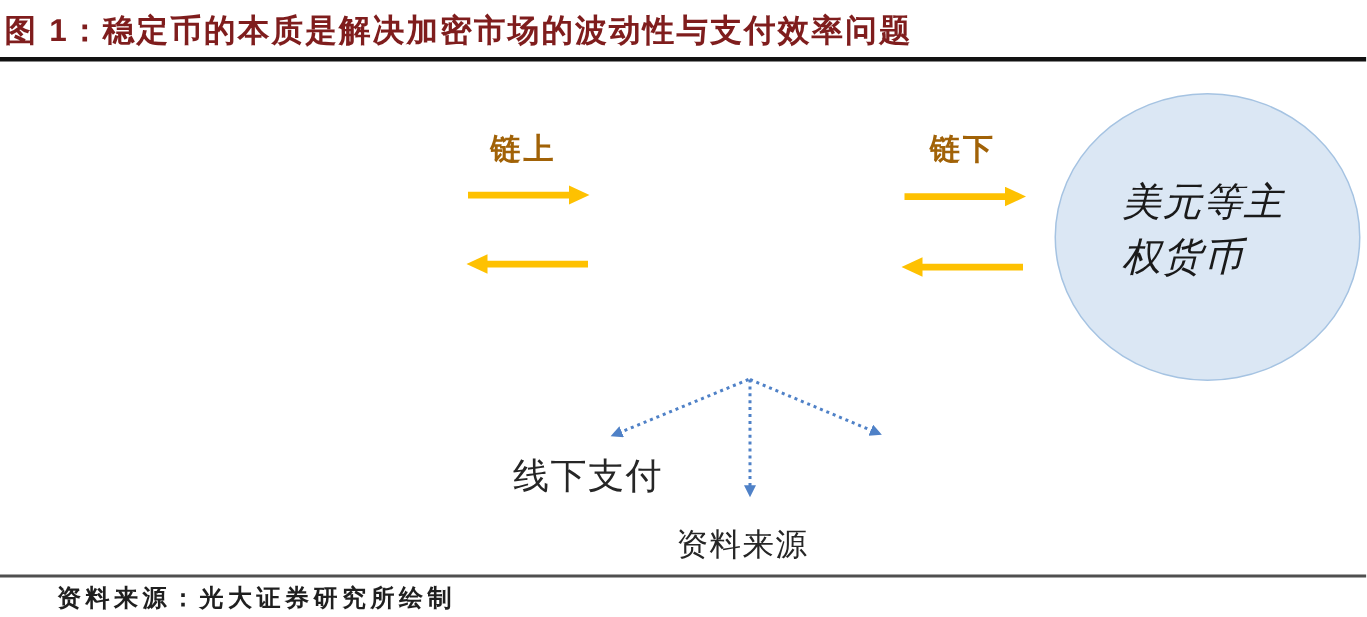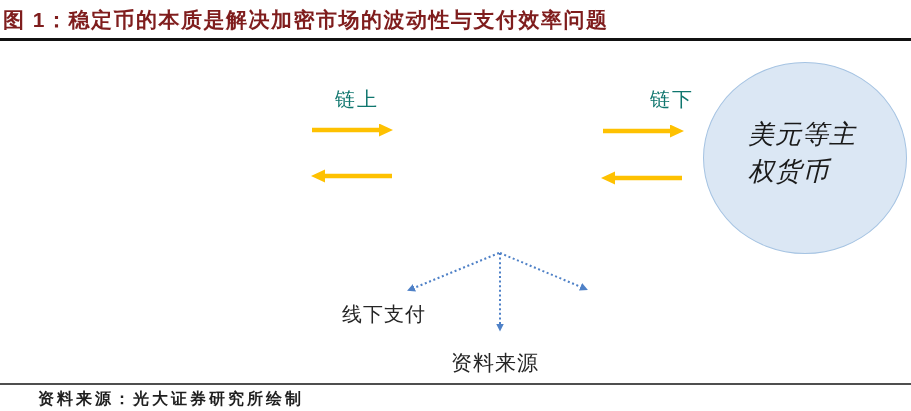--- a/index.html
+++ b/index.html
@@ -51,8 +51,8 @@
     padding:53px 0 0 44px;font-size:26px;line-height:37px;letter-spacing:1px;font-style:italic;
   }
   .arrow-label{
-    position:absolute;width:60px;text-align:right;
-    font-size:20px;font-weight:400;letter-spacing:2px;color:#0f766e;
+    position:absolute;width:60px;text-align:center;
+    font-size:20px;font-weight:700;letter-spacing:2px;color:#a16207;
   }
   .label-onchain{left:319px;top:86px;}
   .label-offchain{left:612px;top:86px;margin-left:22px;}

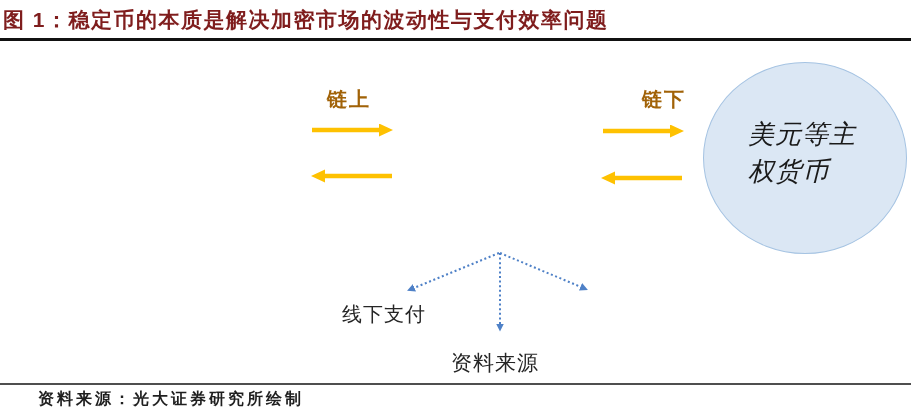--- a/index.html
+++ b/index.html
@@ -55,7 +55,7 @@
     font-size:20px;font-weight:700;letter-spacing:2px;color:#a16207;
   }
   .label-onchain{left:319px;top:86px;}
-  .label-offchain{left:612px;top:86px;margin-left:22px;}
+  .label-offchain{left:612px;top:86px;}
   .use-label{
     position:absolute;font-size:20px;color:#262626;letter-spacing:1px;
     white-space:nowrap;

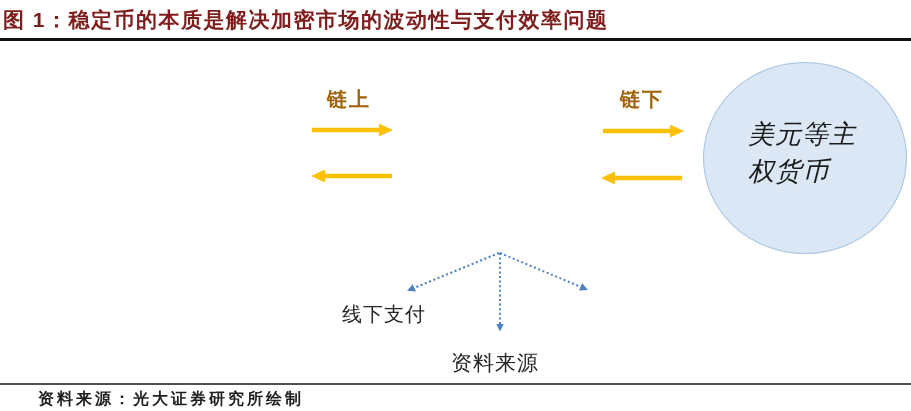--- a/index.html
+++ b/index.html
@@ -57,7 +57,7 @@
   .label-onchain{left:319px;top:86px;}
   .label-offchain{left:612px;top:86px;}
   .use-label{
-    position:absolute;font-size:20px;color:#262626;letter-spacing:1px;
+    position:absolute;font-size:24px;color:#262626;letter-spacing:1px;
     white-space:nowrap;
   }
   .label-offline{left:342px;top:301px;}

